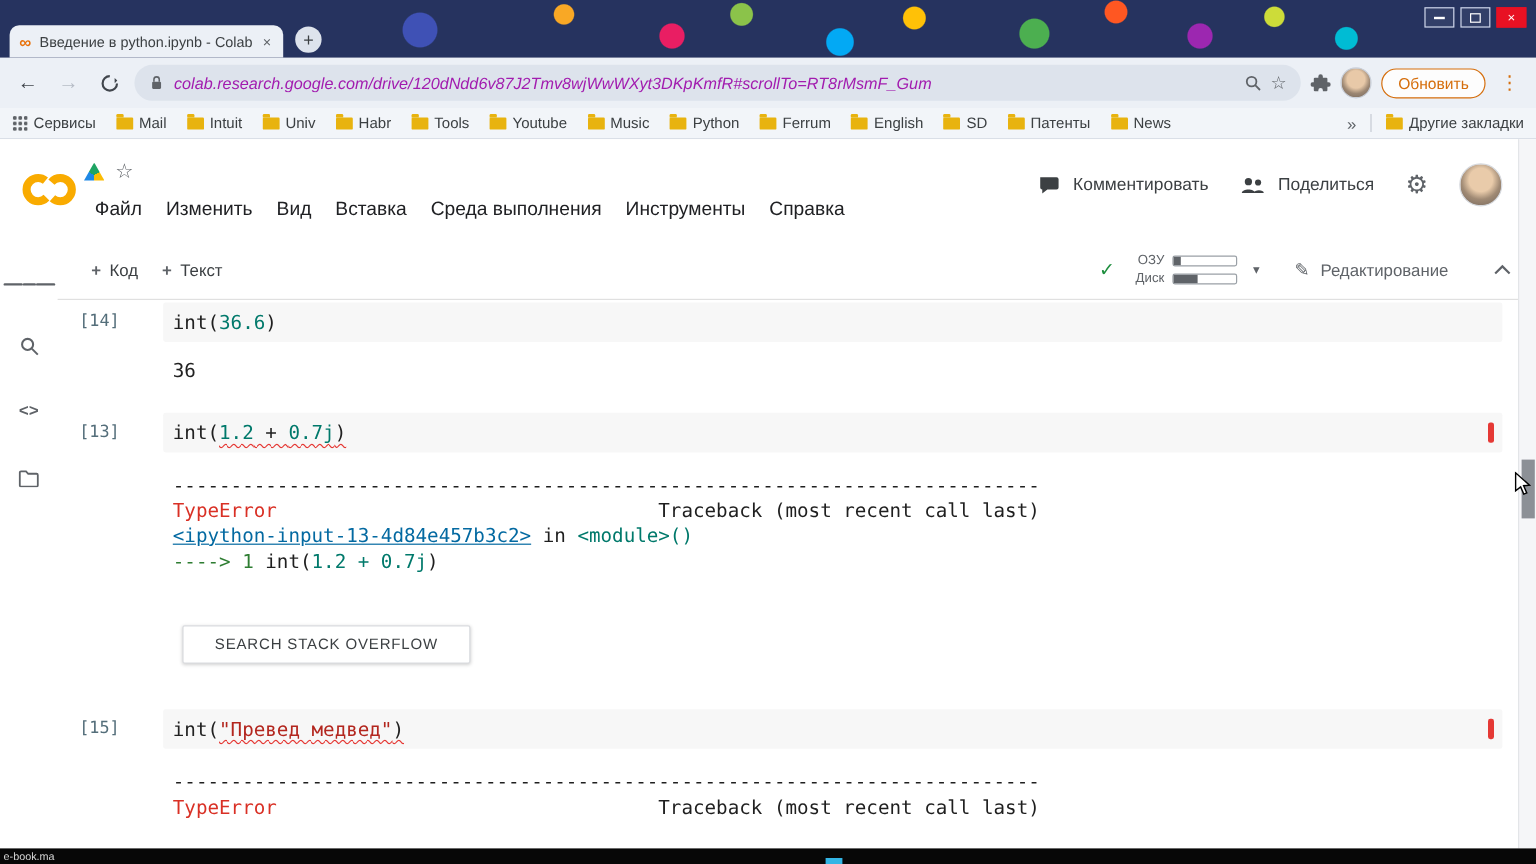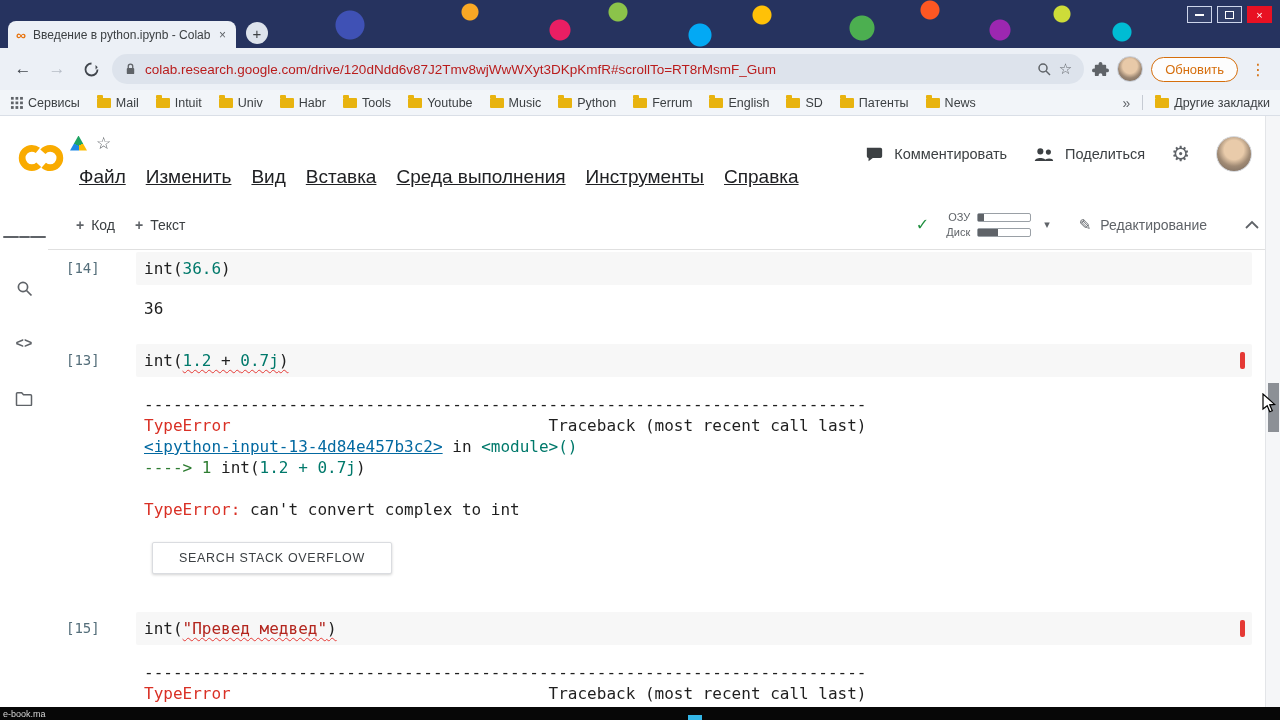--- a/index.html
+++ b/index.html
@@ -40,7 +40,7 @@
   .nav-ico { width:26px; height:26px; display:flex; align-items:center; justify-content:center; font-size:17px; color:#41464d; }
   .nav-ico.disabled { color:#b6bcc6; }
   .omnibox { flex:1; height:30px; background:#dde3ec; border-radius:15px; display:flex; align-items:center; padding:0 12px; gap:8px; min-width:0; }
-  .url-text { font-size:13.5px; color:#b91c1c; white-space:nowrap; overflow:hidden; flex:1; }
+  .url-text { font-size:13.5px; color:#a21caf; white-space:nowrap; overflow:hidden; flex:1;font-style:italic; }
   .omni-ico { color:#5f6368; display:flex; align-items:center; }
   .star-ico { font-size:15px; color:#5f6368; }
   .avatar-sm { width:26px; height:26px; border-radius:50%; background:radial-gradient(circle at 50% 38%, #e8c9a8 0 38%, #9b8672 62%, #6f635a 100%); border:1px solid #c9cfd9; }

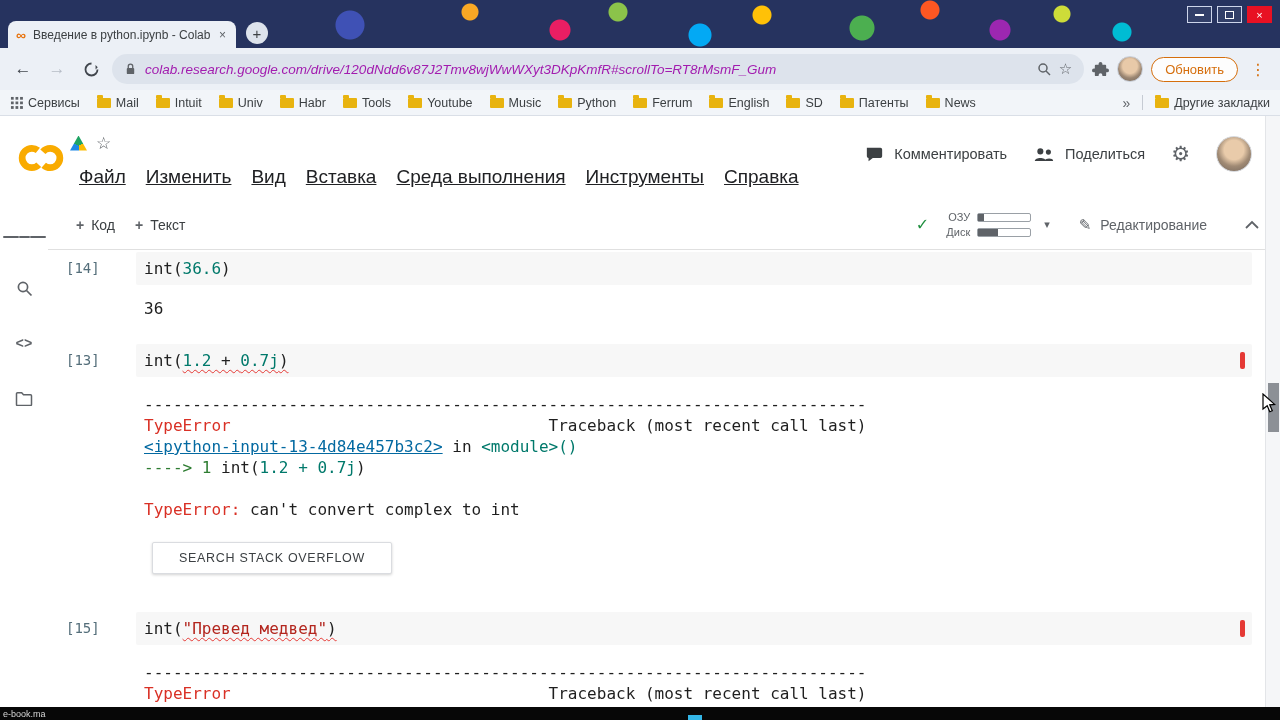--- a/index.html
+++ b/index.html
@@ -65,7 +65,7 @@
   .doc-title { font-size:18px; color:#202124; }
   .doc-star { color:#5f6368; font-size:17px; }
   .menu-row { display:flex; gap:2px; margin-top:1px; }
-  .menu-item { padding:4px 9px; font-size:19px; color:#202124;text-decoration:underline; }
+  .menu-item { padding:4px 9px; font-size:16px; color:#202124; }
   .head-actions { position:absolute; right:28px; top:20px; display:flex; align-items:center; gap:26px; }
   .action { display:flex; align-items:center; gap:10px; font-size:14.5px; color:#3c4043; }
   .gear-ico { font-size:21px; color:#5f6368; }

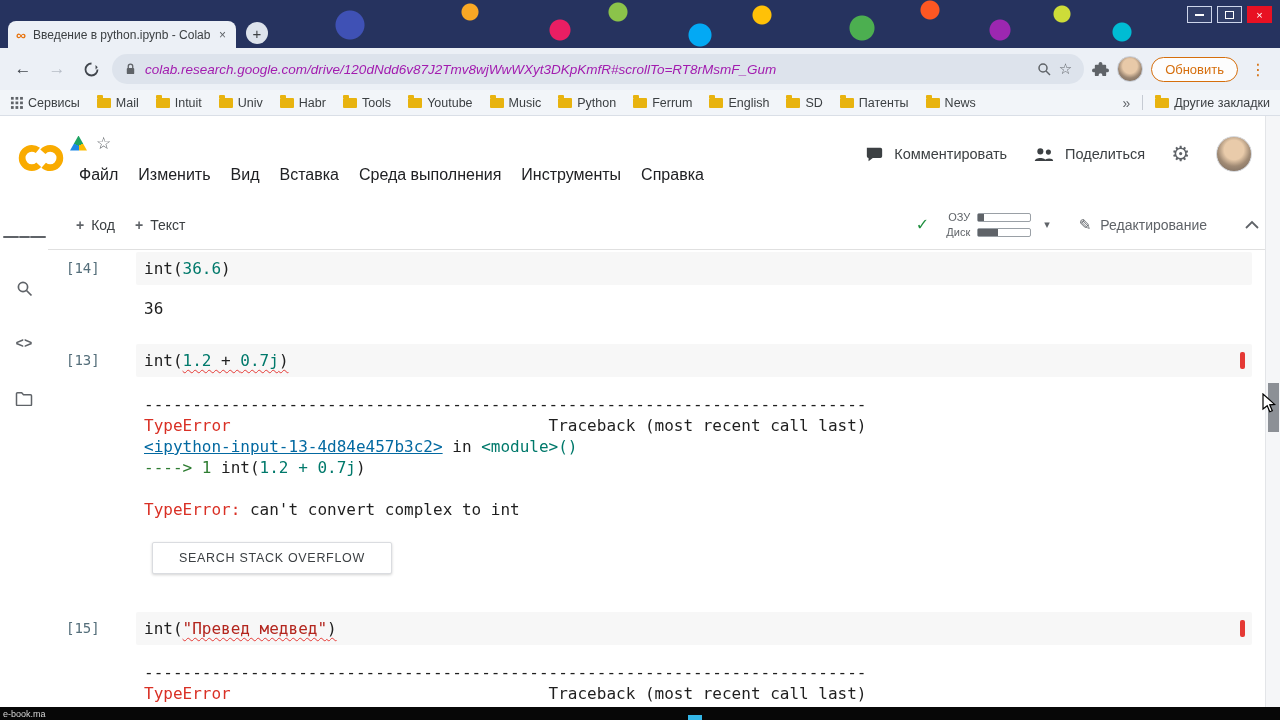--- a/index.html
+++ b/index.html
@@ -376,7 +376,6 @@
               <div class="tb-line"><span class="tb-link">&lt;ipython-input-13-4d84e457b3c2&gt;</span><span> in </span><span class="tb-mod">&lt;module&gt;()</span></div>
               <div class="tb-line"><span class="tb-green">----&gt; 1 </span><span>int(</span><span class="tb-num">1.2 + 0.7j</span><span>)</span></div>
               <div class="tb-line">&nbsp;</div>
-              <div class="tb-line"><span class="tb-err">TypeError: </span><span>can't convert complex to int</span></div>
               <button class="so-btn">SEARCH STACK OVERFLOW</button>
             </div>
           </div>

